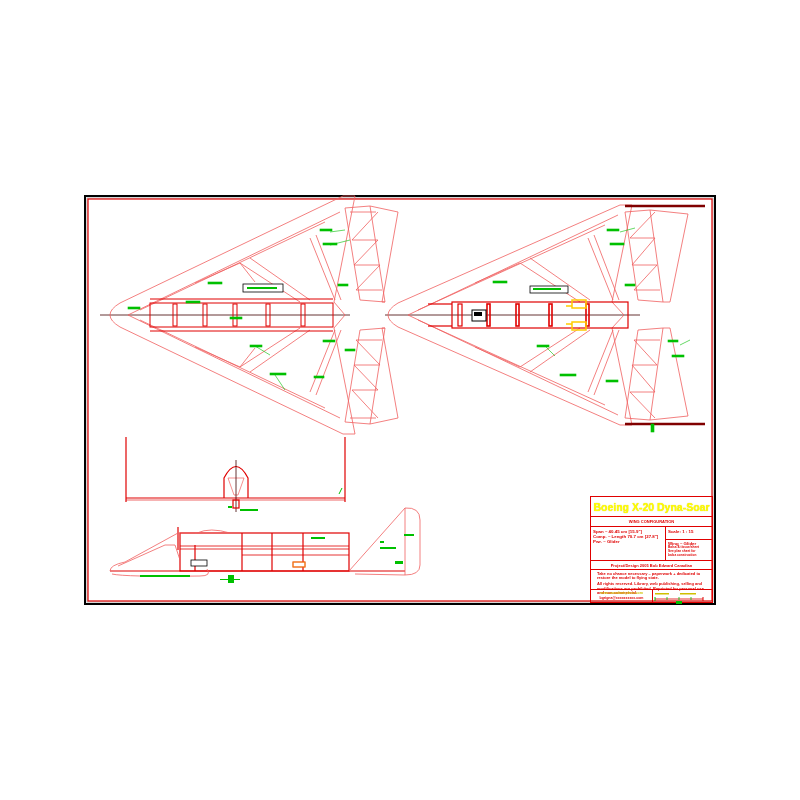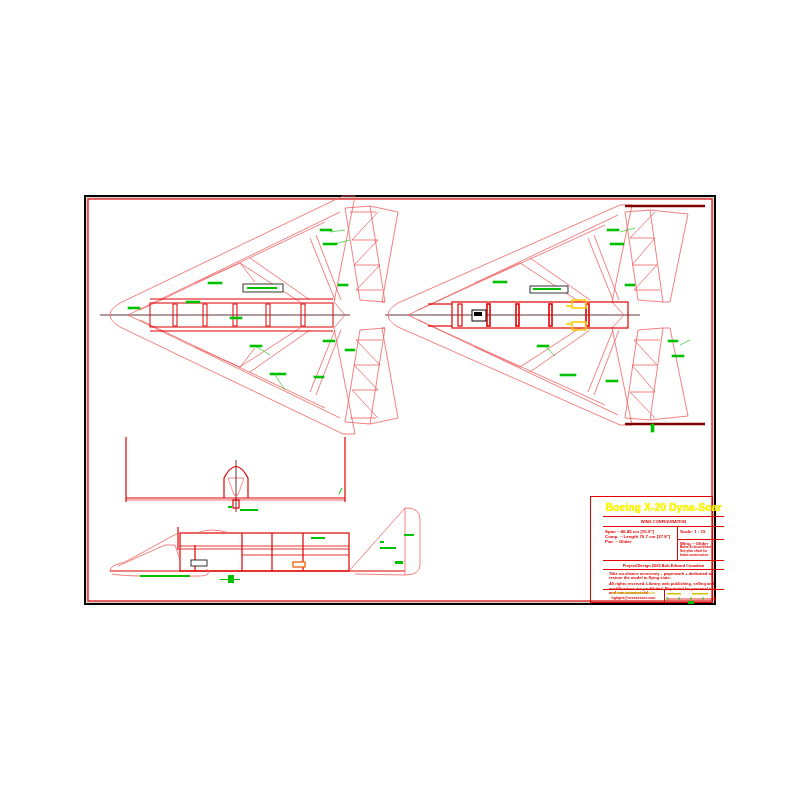--- a/index.html
+++ b/index.html
@@ -6,7 +6,7 @@
   body { width:800px; height:800px; position:relative; overflow:hidden; font-family:"Liberation Sans", sans-serif; }
   #sheet { position:absolute; left:0; top:0; width:800px; height:800px; }
   .tb { position:absolute; left:591px; top:497px; width:121px; height:105px; }
-  .tb-row { position:absolute; left:12px; width:121px; border-bottom:1px solid #e00000; box-sizing:border-box; }
+  .tb-row { position:absolute; left:0; width:121px; border-bottom:1px solid #e00000; box-sizing:border-box; }
   .tb-title { top:0; height:20px; color:#ffff00; font-weight:bold; font-size:10.5px; line-height:20px; text-align:center; text-shadow:0 0 1px #d0c000; }
   .tb-sub { top:20px; height:10px; color:#e00000; font-size:4px; line-height:10px; text-align:center; font-weight:bold; }
   .tb-spec { top:30px; height:34px; }

